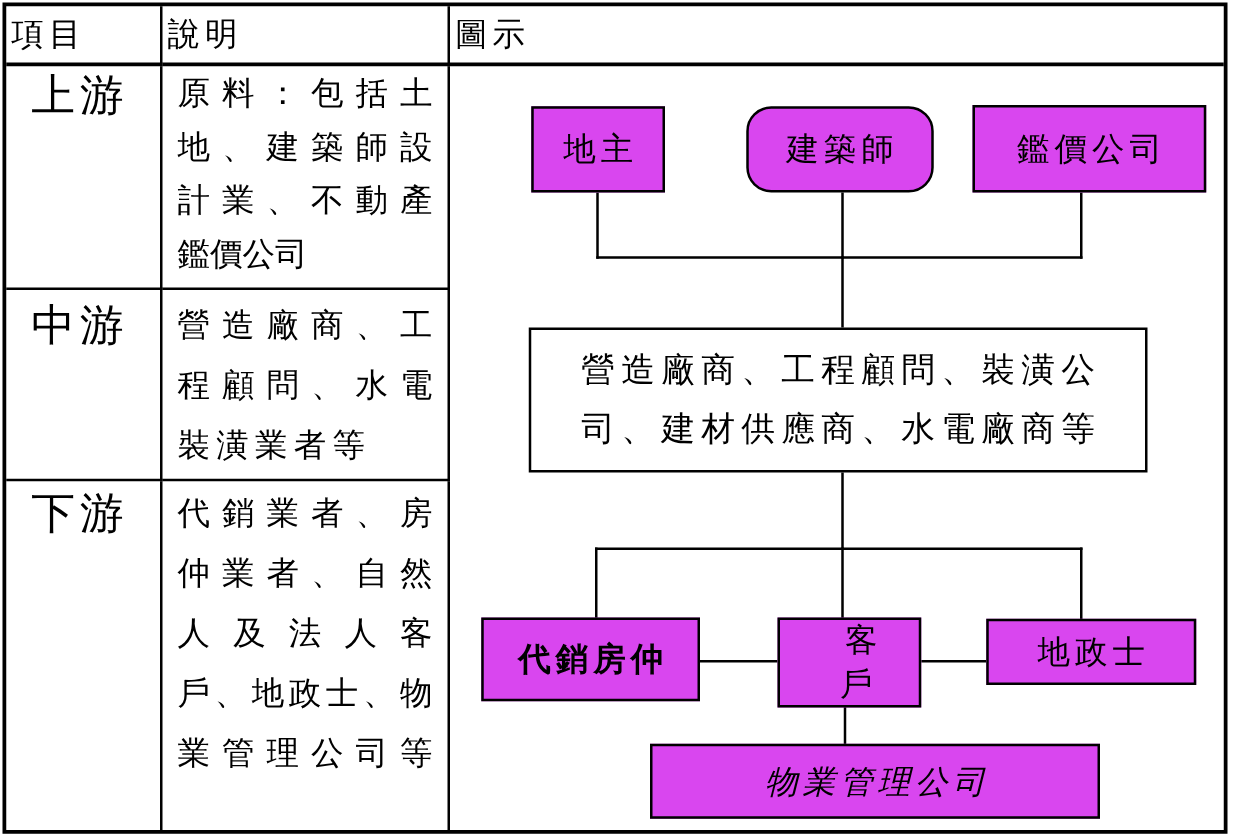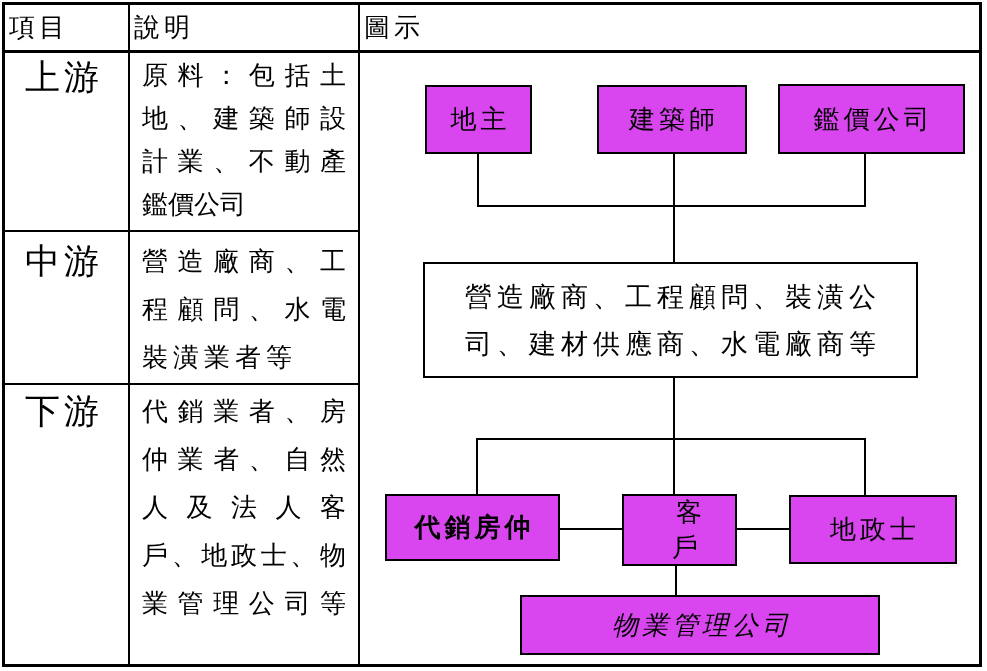--- a/index.html
+++ b/index.html
@@ -67,7 +67,7 @@
       <div class="node" style="left:65px;top:32px;width:107px;height:69px;">
         <span>地主</span>
       </div>
-      <div class="node" style="left:237px;top:32px;width:150px;height:69px;">
+      <div class="node" style="left:237px;top:32px;width:150px;height:69px;border-radius:20px;">
         <span>建築師</span>
       </div>
       <div class="node" style="left:418px;top:31px;width:187px;height:70px;">

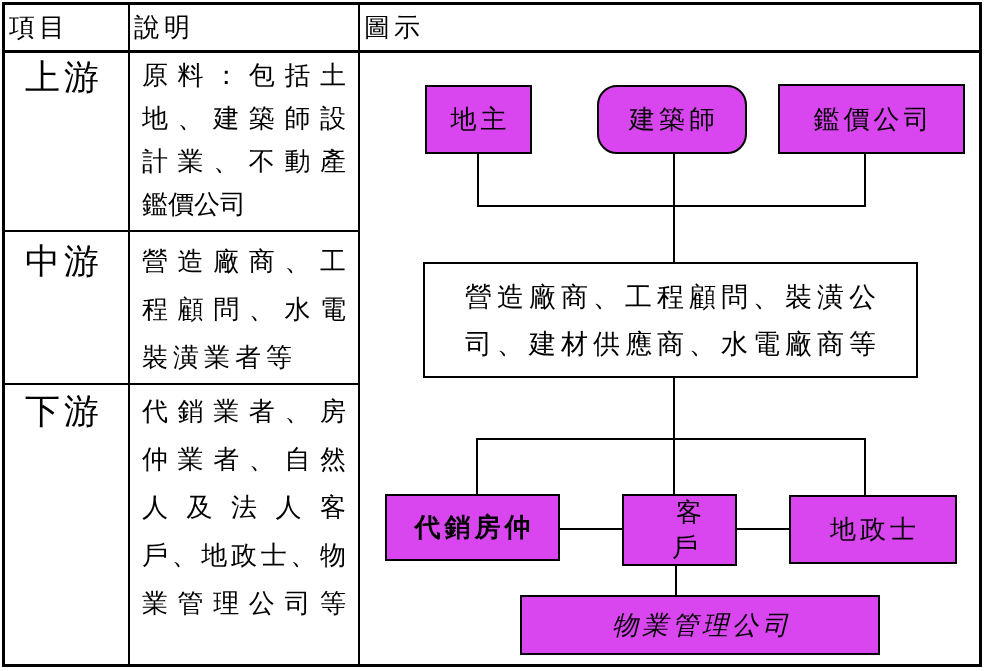--- a/index.html
+++ b/index.html
@@ -85,7 +85,7 @@
       <div class="node" style="left:262px;top:441px;width:115px;height:72px;padding-left:48px;">
         <span>客戶</span>
       </div>
-      <div class="node" style="left:429px;top:442px;width:168px;height:69px;">
+      <div class="node" style="left:429px;top:442px;width:168px;height:53px;">
         <span>地政士</span>
       </div>
       <div class="node" style="left:160px;top:542px;width:360px;height:60px;font-style:italic;">

